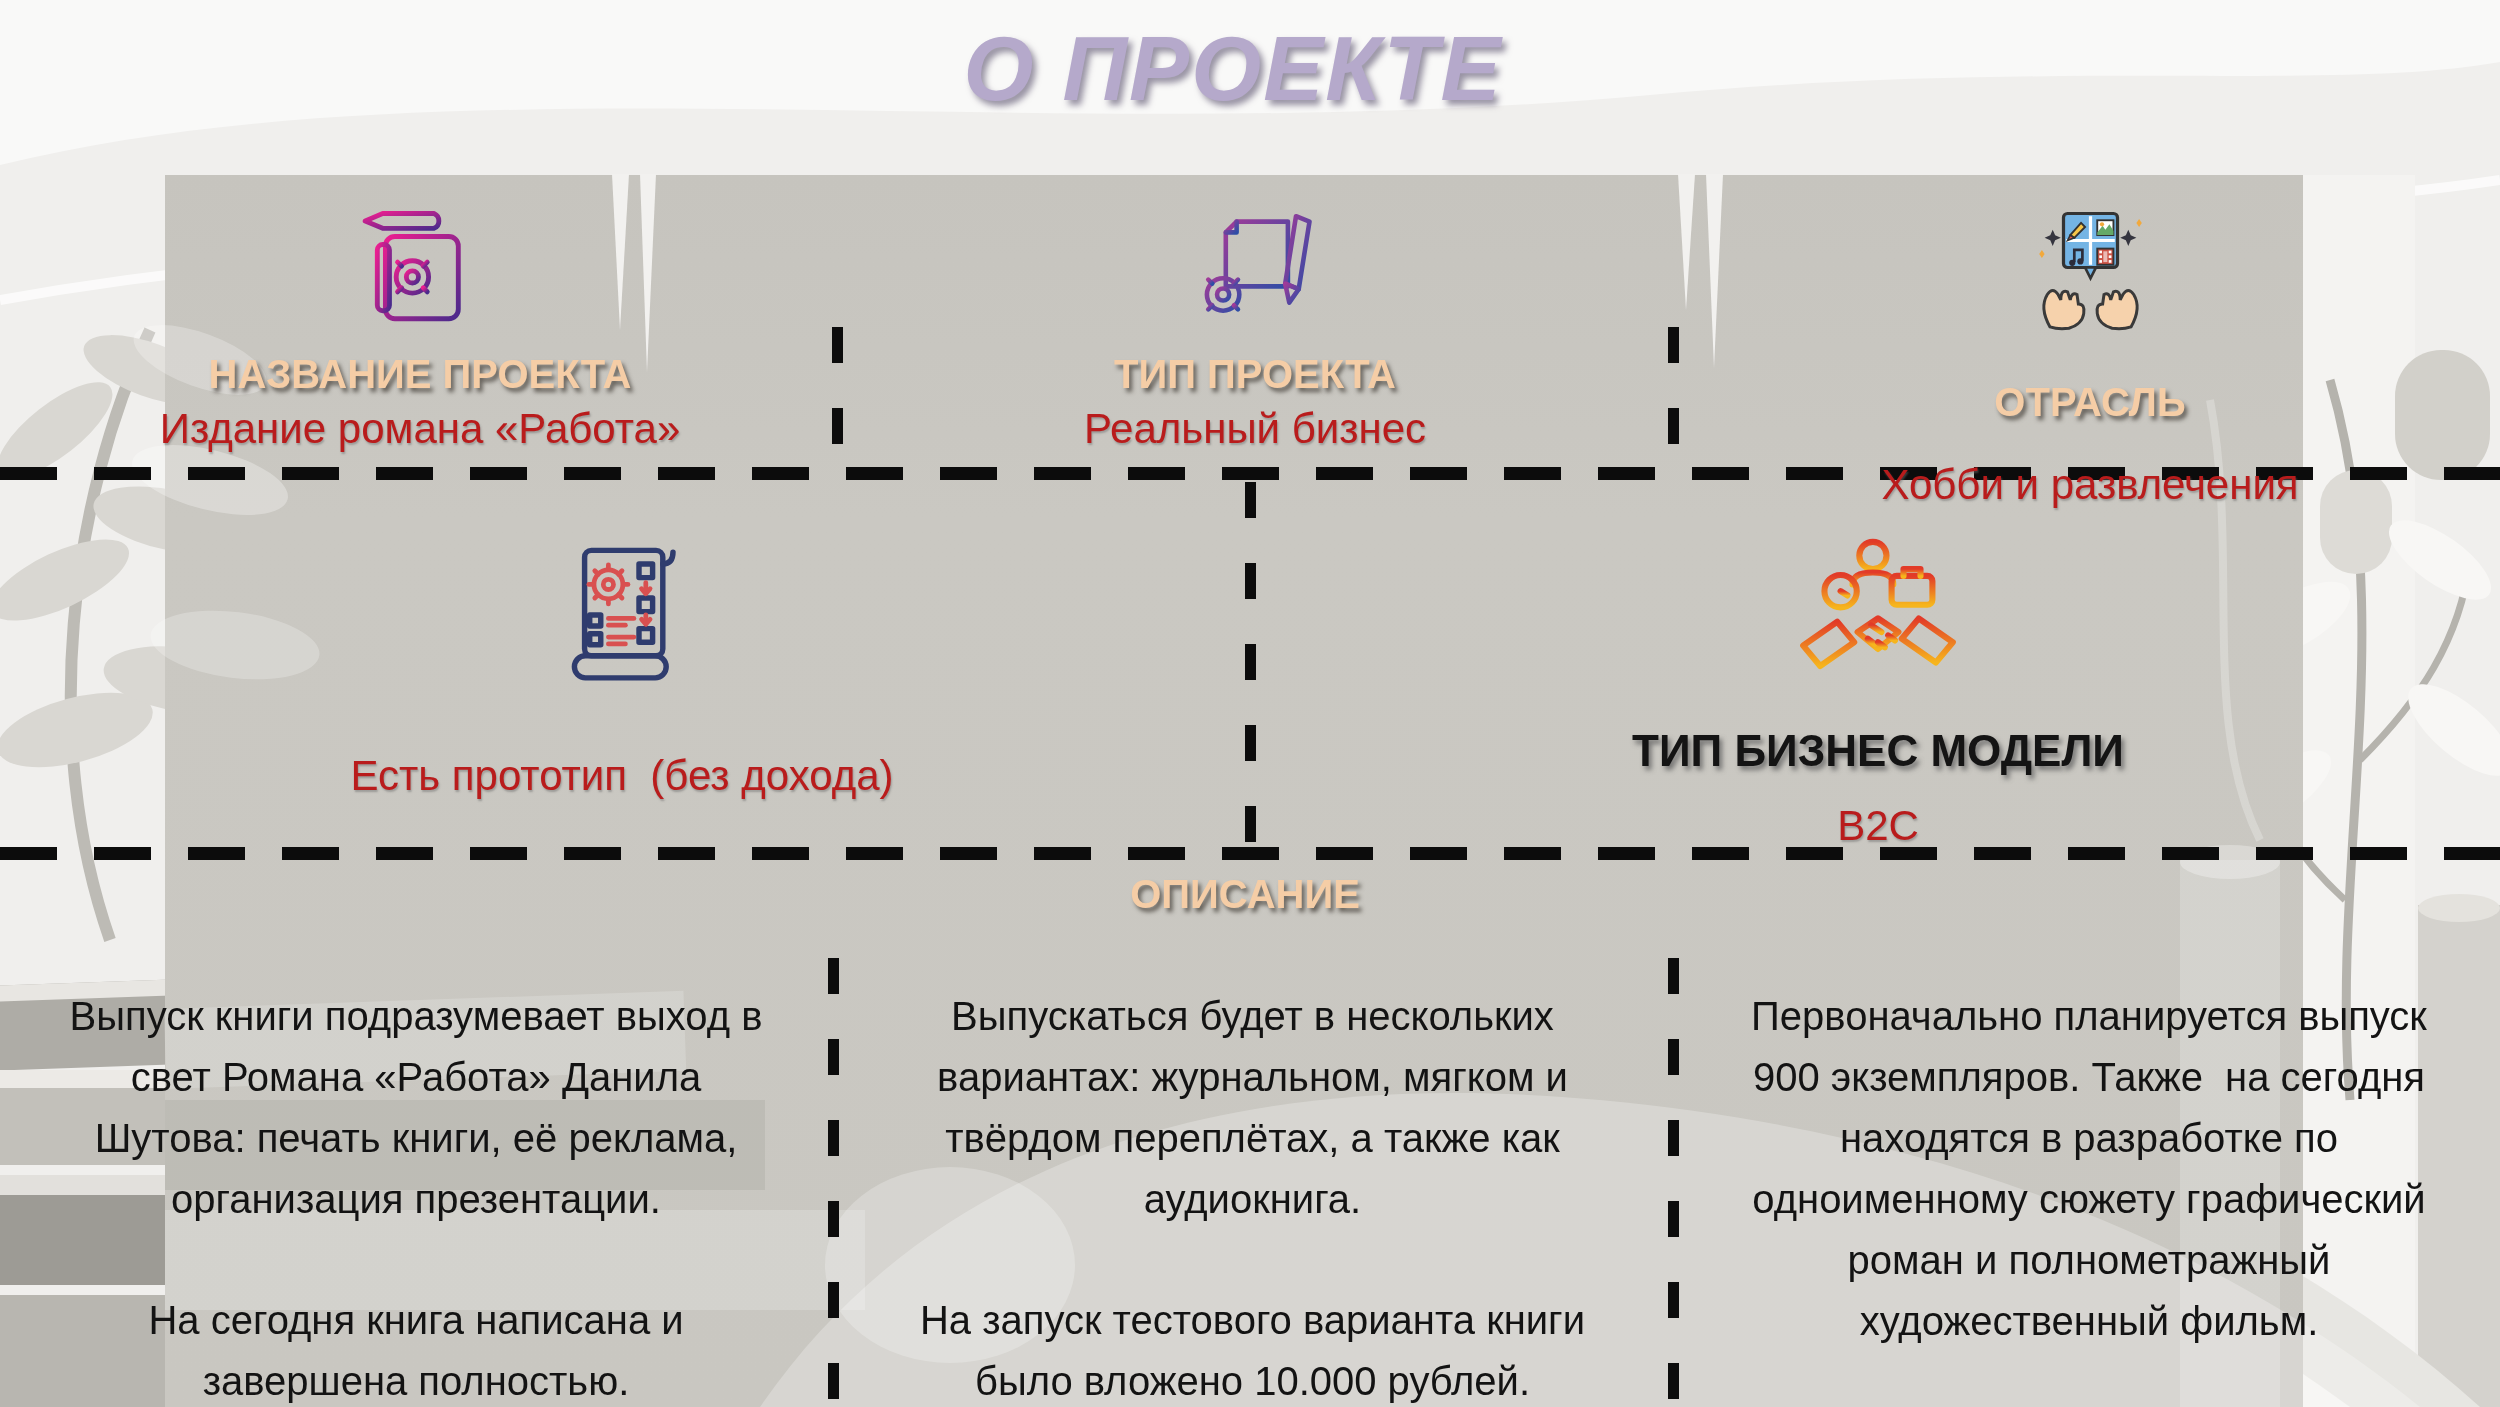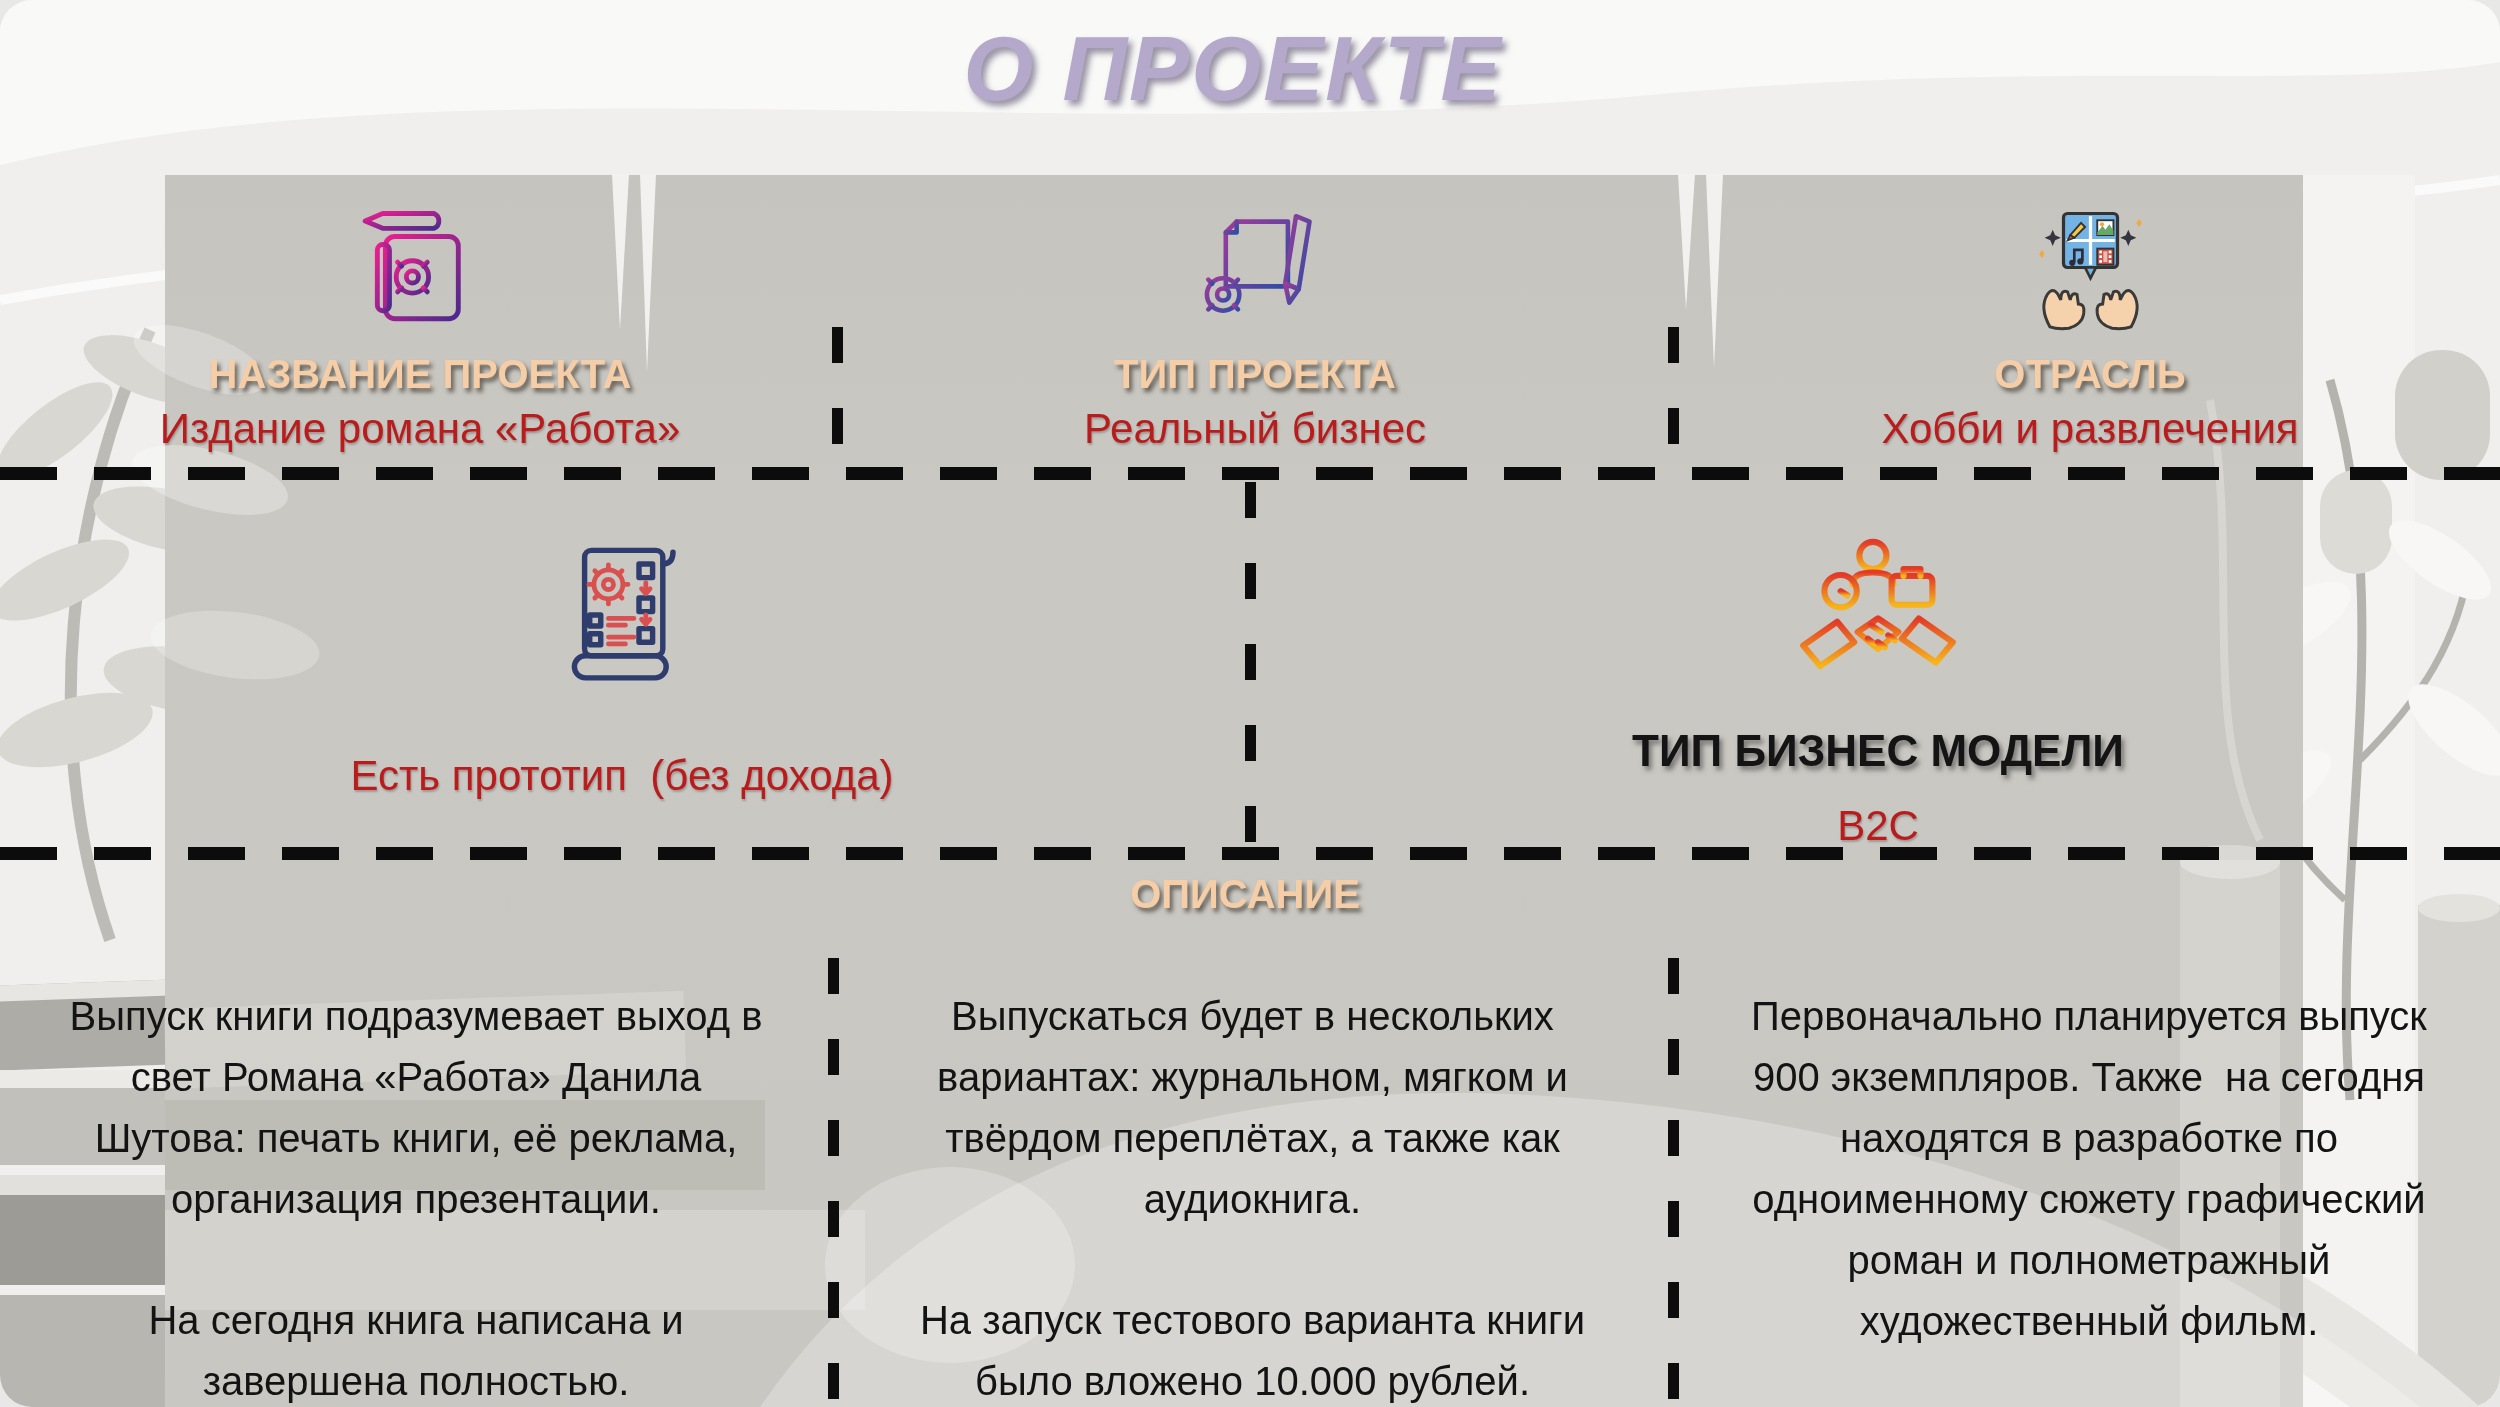--- a/index.html
+++ b/index.html
@@ -7,7 +7,6 @@
     position:relative;width:2500px;height:1407px;overflow:hidden;
     background:#f0efed;
     font-family:"Liberation Sans", sans-serif;
-    border-radius:32px;
   }
   .bgart,.overart,.tears{position:absolute;left:0;top:0;pointer-events:none;}
   .bgart{z-index:1;}

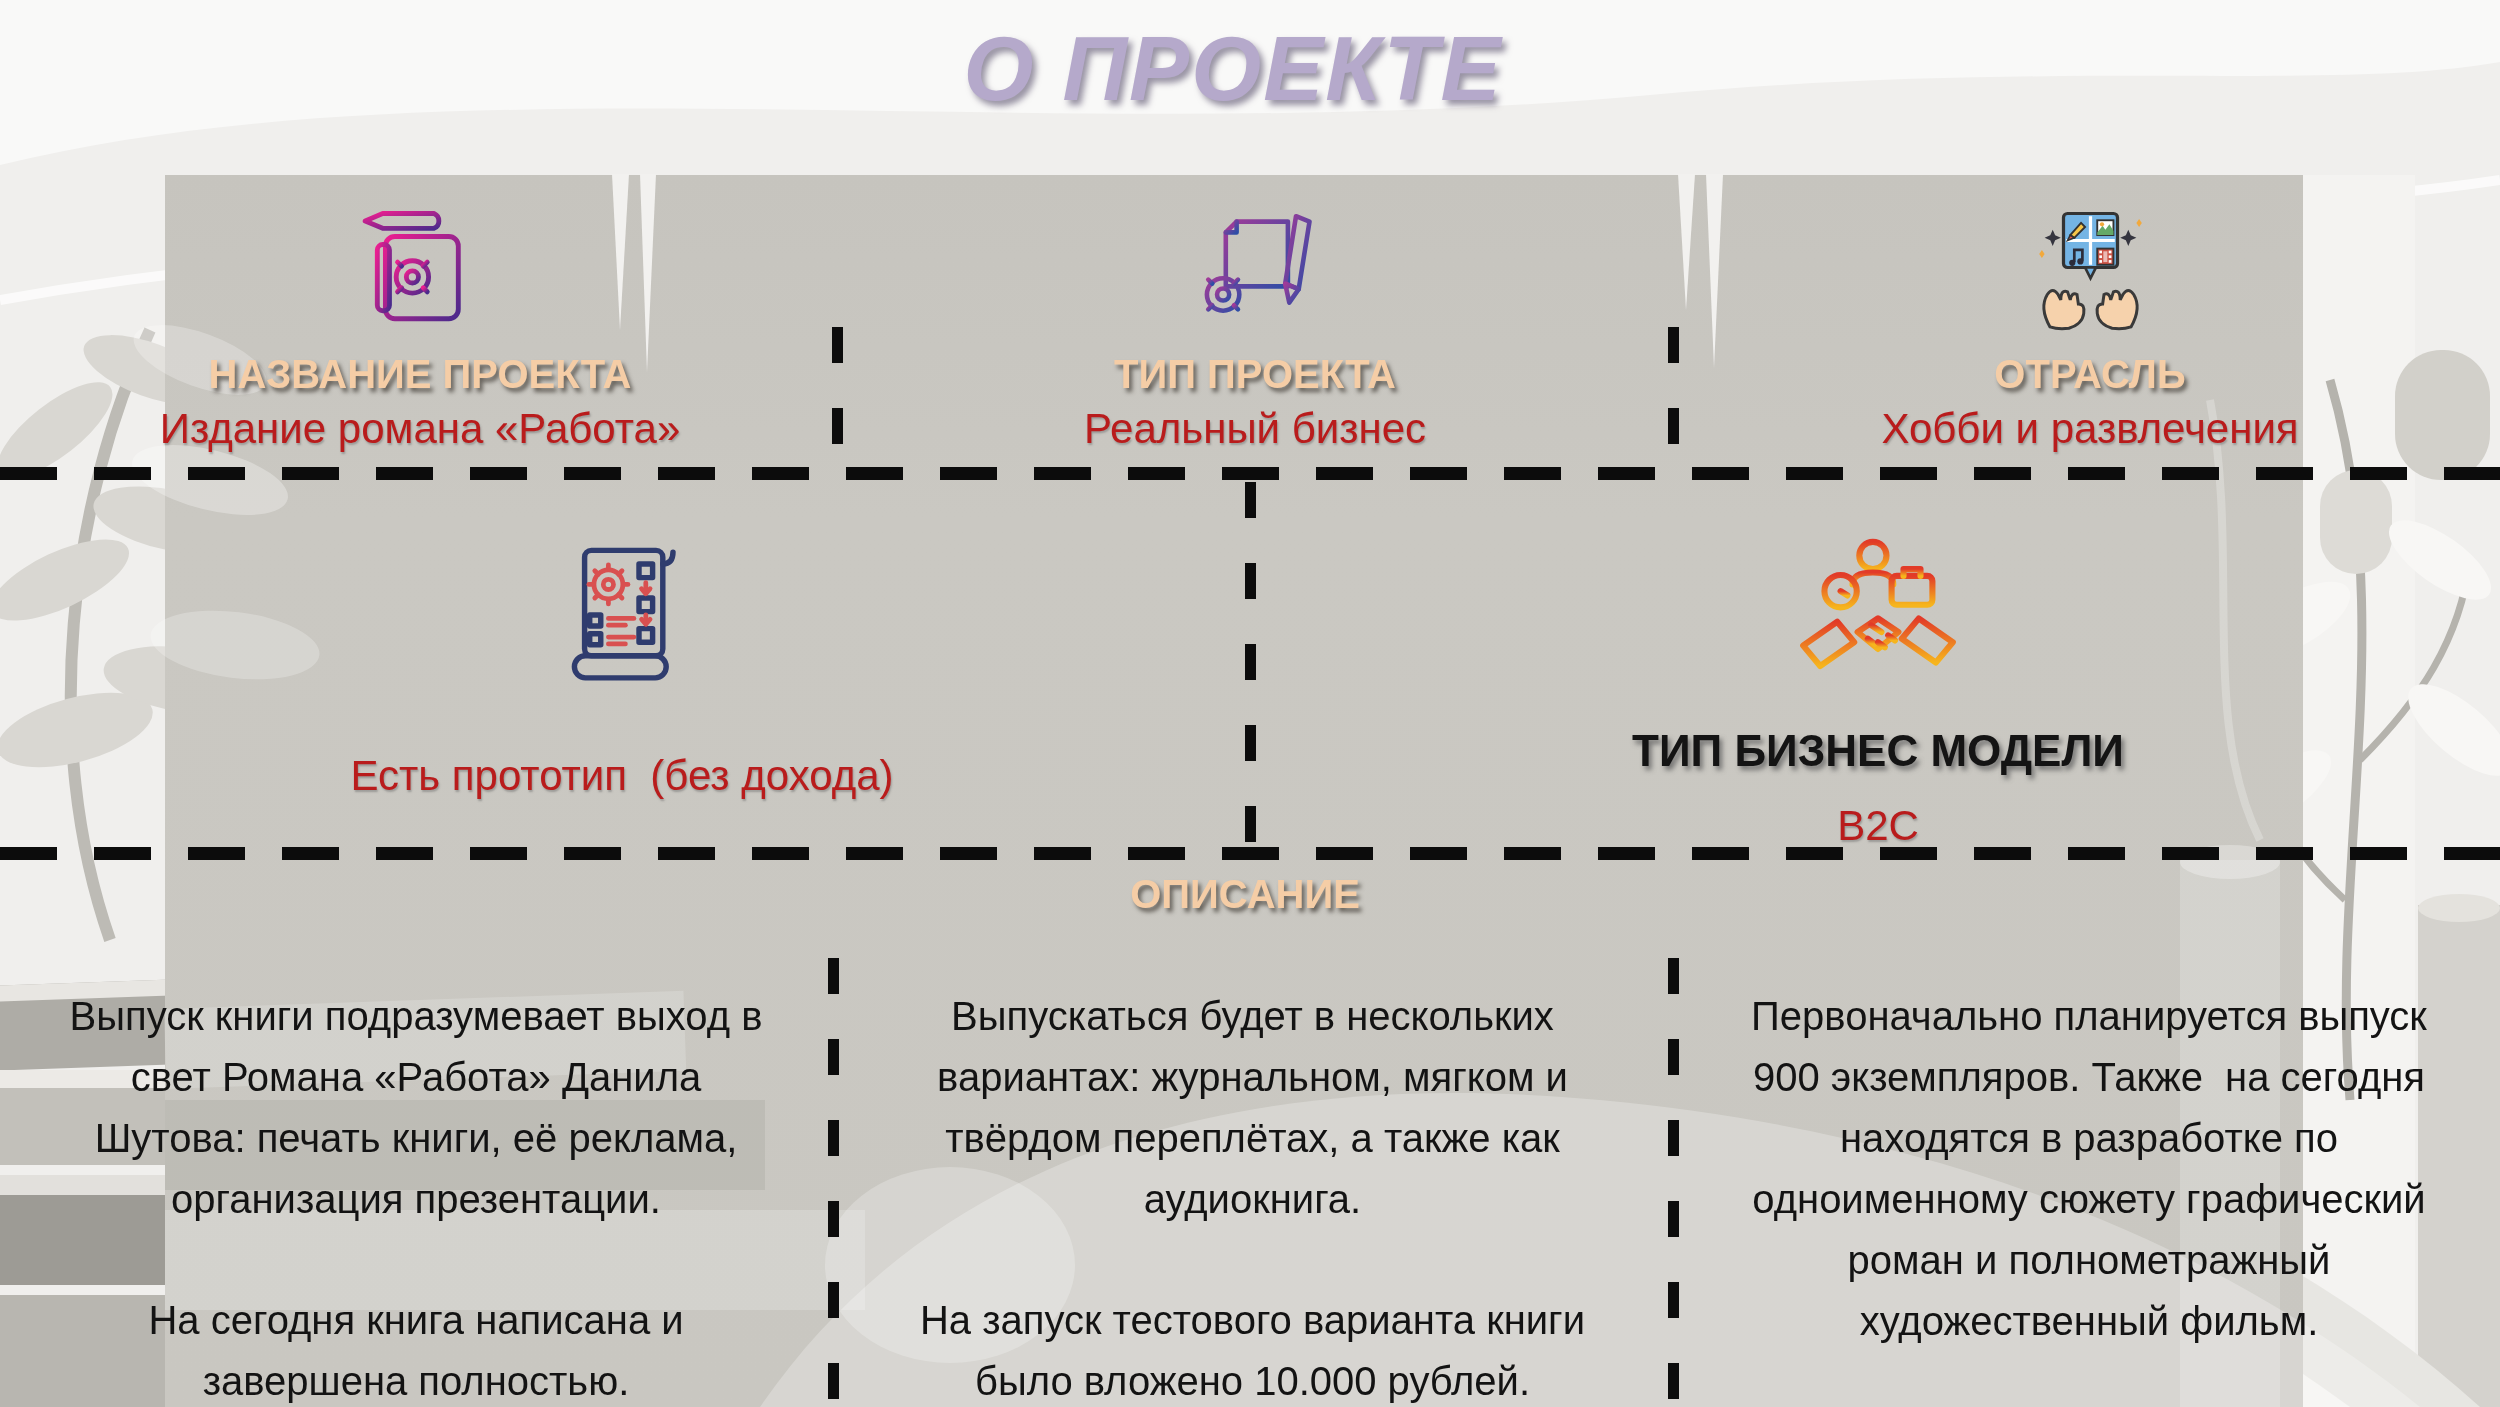--- a/index.html
+++ b/index.html
@@ -216,7 +216,7 @@
     <div class="pvalue">Реальный бизнес</div>
   </div>
 
-  <div class="cell r1" style="left:1790px;top:200px;">
+  <div class="cell r1" style="left:1790px;top:200px;gap:28px;">
     <div class="iconbox">
       <svg width="135" height="135" viewBox="0 0 100 100">
         <g>

